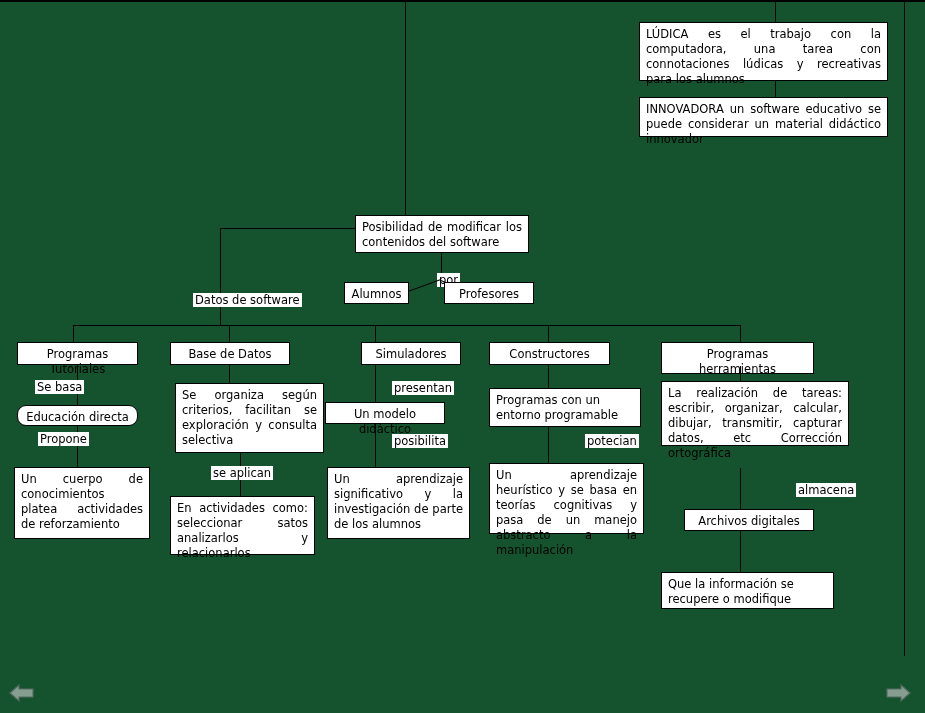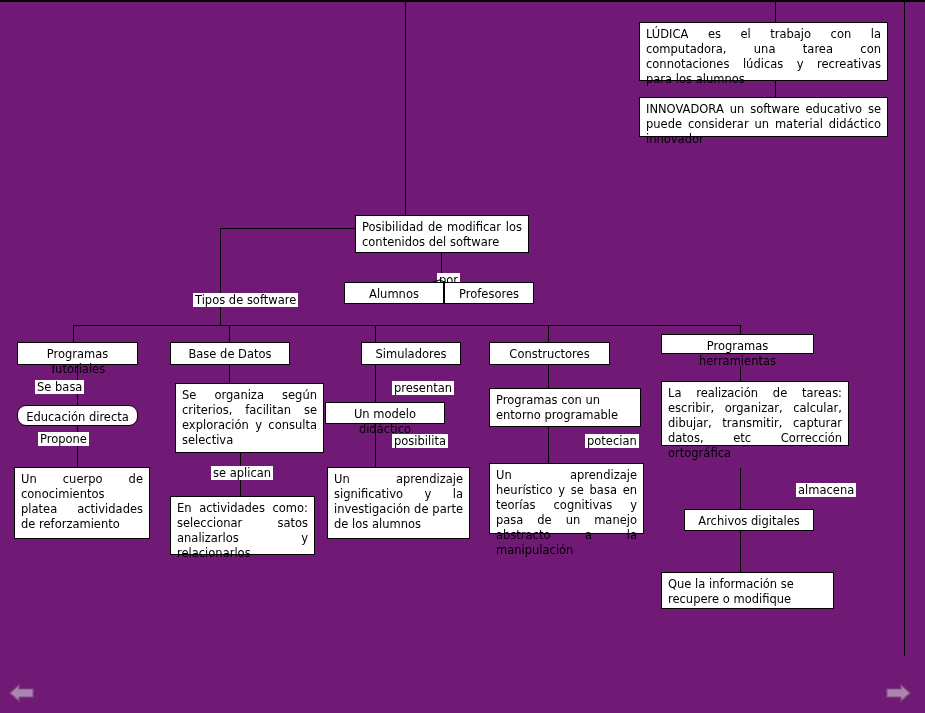--- a/index.html
+++ b/index.html
@@ -14,7 +14,7 @@
     position: relative;
     width: 925px;
     height: 713px;
-    background: #701a75;
+    background: #14532d;
     overflow: hidden;
   }
   

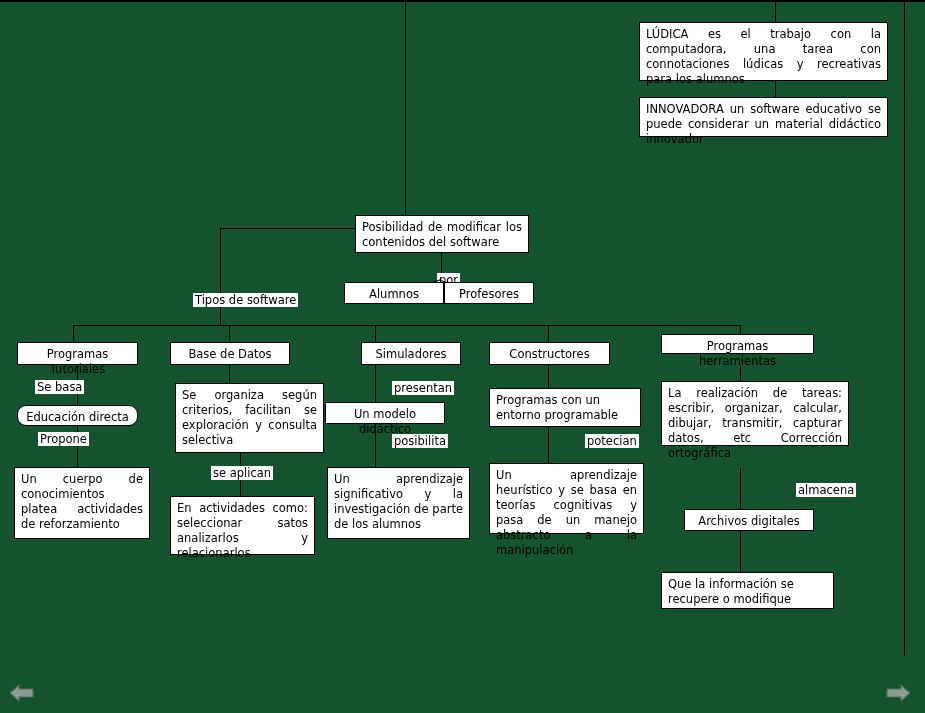--- a/index.html
+++ b/index.html
@@ -103,7 +103,7 @@
 
   <div class="hline" style="left:220px; top:228px; width:135px;"></div>
   <div class="vline" style="left:220px; top:228px; height:97px;"></div>
-  <div class="linklabel" style="left:193px; top:293px;">Tipos de software</div>
+  <div class="linklabel" style="left:193px; top:293px;">Datos de software</div>
 
   <div class="vline" style="left:441px; top:253px; height:27px;"></div>
   <div class="linklabel" style="left:437px; top:273px;">por</div>

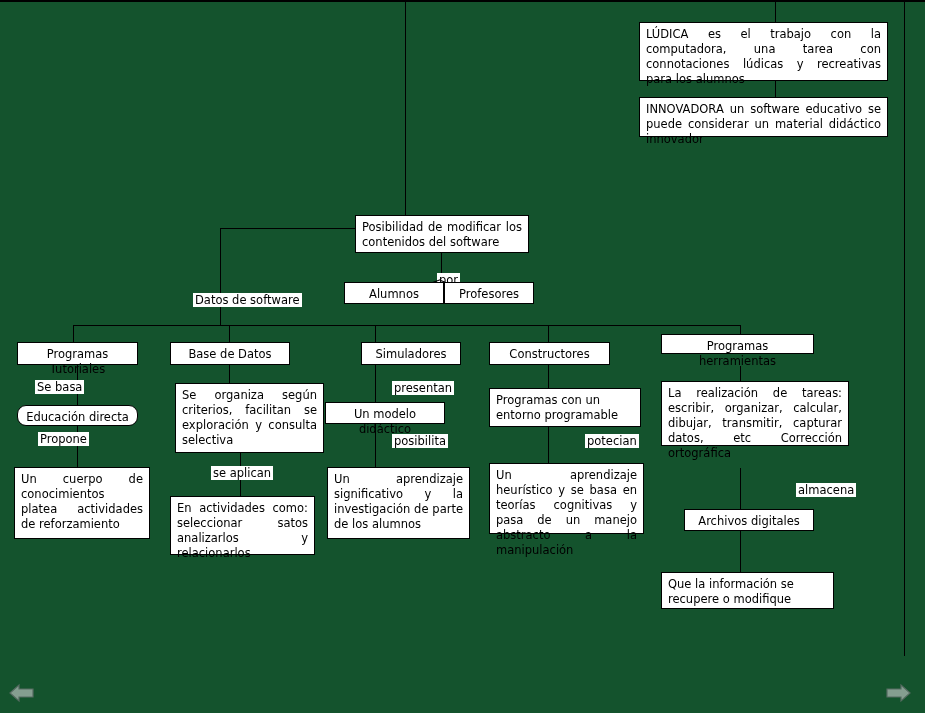--- a/index.html
+++ b/index.html
@@ -112,7 +112,7 @@
 
   <div class="diag" style="left:441px; top:280px; width:56px; transform:rotate(22deg);"></div>
 
-  <div class="node center" style="left:344px; top:282px; width:100px; height:22px;">Alumnos</div>
+  <div class="node center" style="left:344px; top:282px; width:65px; height:22px;">Alumnos</div>
   <div class="node center" style="left:444px; top:282px; width:90px; height:22px;">Profesores</div>
 
   <div class="hline" style="left:73px; top:325px; width:667px;"></div>

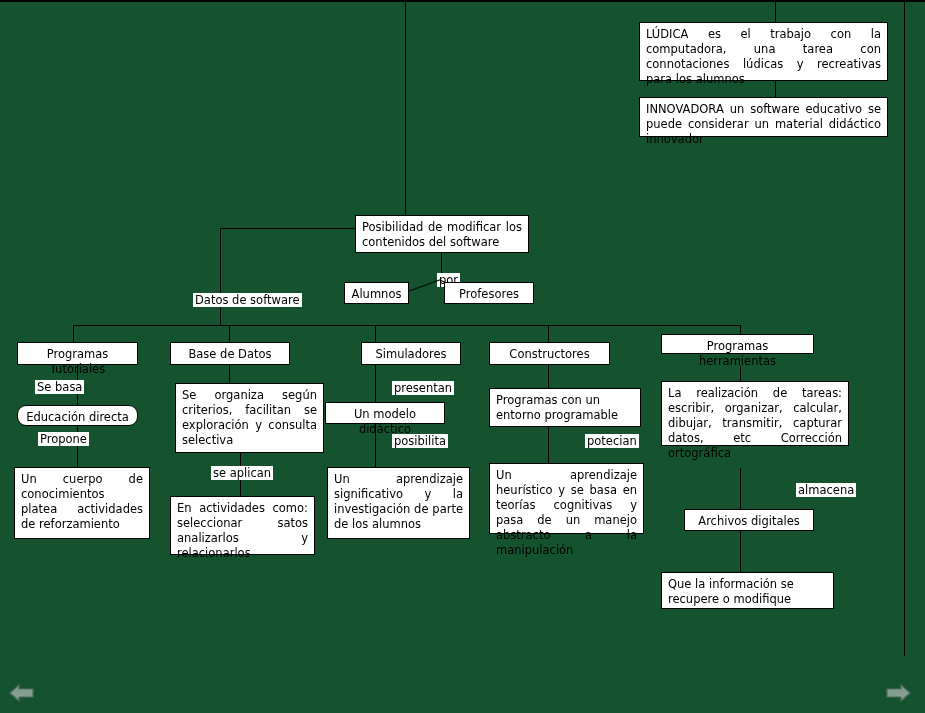--- a/index.html
+++ b/index.html
@@ -153,7 +153,7 @@
   <div class="linklabel" style="left:585px; top:434px;">potecian</div>
   <div class="node just" style="left:489px; top:463px; width:155px; height:71px;">Un aprendizaje heurístico y se basa en teorías cognitivas y pasa de un manejo abstracto a la manipulación</div>
 
-  <div class="node center" style="left:661px; top:334px; width:153px; height:20px;">Programas herramientas</div>
+  <div class="node center" style="left:661px; top:342px; width:153px; height:32px;">Programas herramientas</div>
   <div class="vline" style="left:740px; top:366px; height:37px;"></div>
   <div class="linklabel" style="left:806px; top:381px;">facilita</div>
   <div class="node just" style="left:661px; top:381px; width:188px; height:65px;">La realización de tareas: escribir, organizar, calcular, dibujar, transmitir, capturar datos, etc Corrección ortográfica</div>

